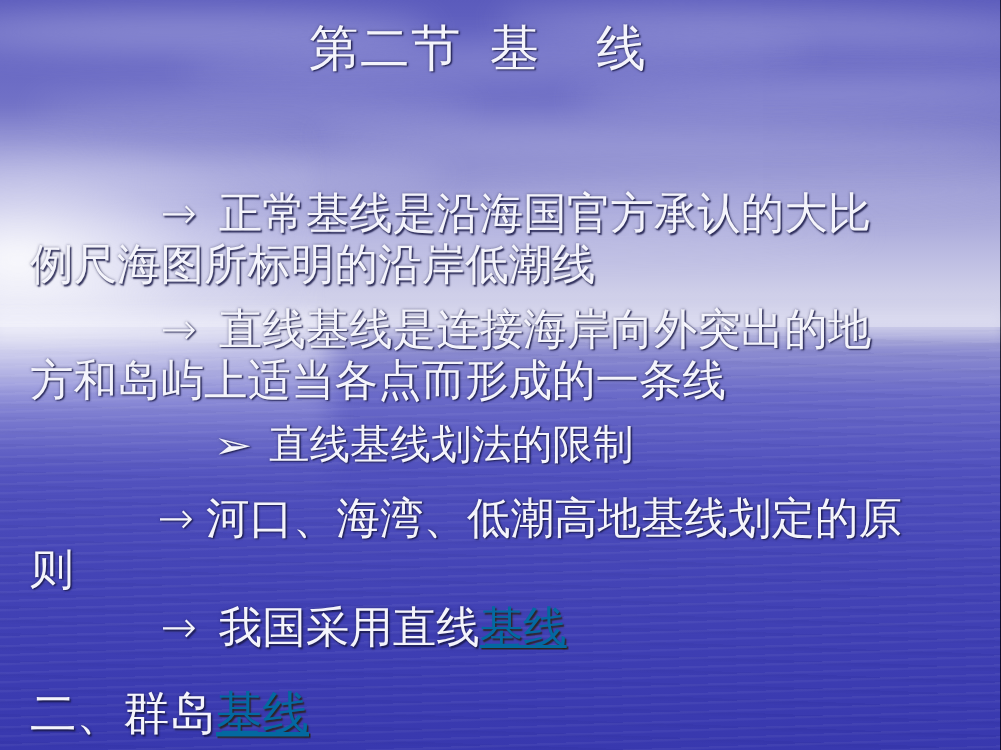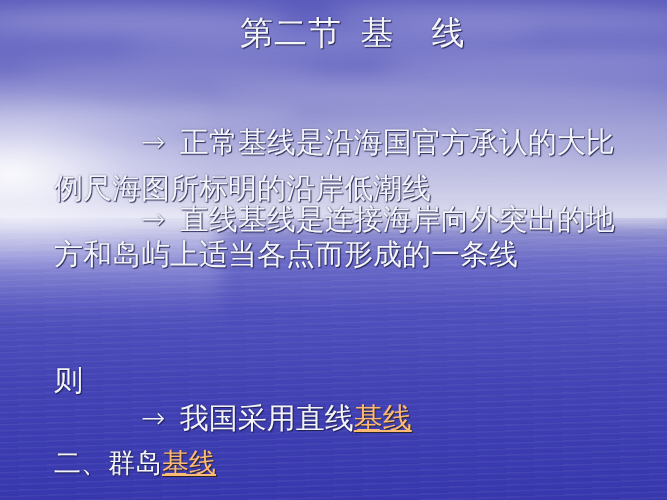--- a/index.html
+++ b/index.html
@@ -119,7 +119,6 @@
     position: absolute;
     inset: 0;
     color: #ffffff;
-    margin-left: 34px;
   }
   .txt {
     position: absolute;

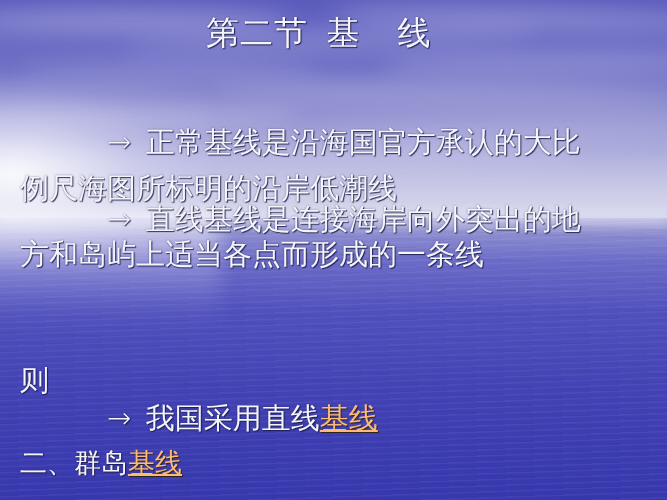--- a/index.html
+++ b/index.html
@@ -137,7 +137,7 @@
   }
   .h1-a { left: 36px;  top: 77px;  font-size: 31px; }
   .p1   { left: 107px; top: 128px; font-size: 29px; }
-  .p1b  { left: 20px;  top: 174px; font-size: 29px; }
+  .p1b  { left: 20px;  top: 163px; font-size: 29px; }
   .p2   { left: 107px; top: 205px; font-size: 29px; }
   .p2b  { left: 20px;  top: 240px; font-size: 29px; }
   .p3   { left: 145px; top: 283px; font-size: 27px; }

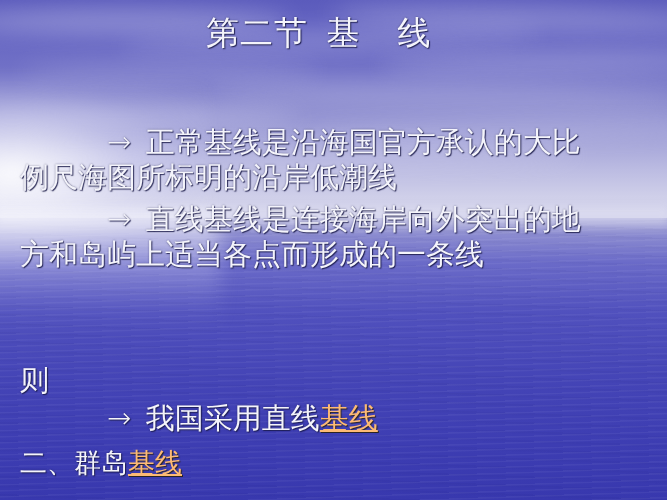--- a/index.html
+++ b/index.html
@@ -194,6 +194,7 @@
     <div class="txt serif p2b">方和岛屿上适当各点而形成的一条线</div>
     <div class="txt serif p2"><span class="arrow">→</span><span>  直线基线是连接海岸向外突出的地</span></div>
 
+    <div class="txt serif p3"><span class="bullet">➢</span><span>  直线基线划法的限制</span></div>
 
     <div class="txt sans p4b">则</div>
 

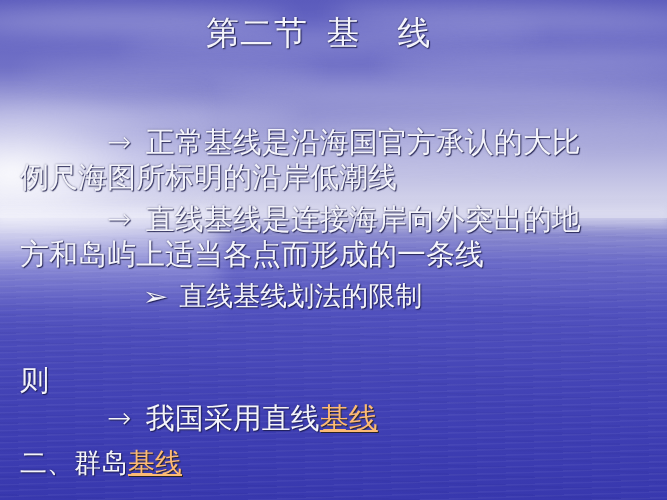--- a/index.html
+++ b/index.html
@@ -196,6 +196,7 @@
 
     <div class="txt serif p3"><span class="bullet">➢</span><span>  直线基线划法的限制</span></div>
 
+    <div class="txt sans p4"><span class="arrow">→</span><span> 河口、海湾、低潮高地基线划定的原</span></div>
     <div class="txt sans p4b">则</div>
 
     <div class="txt serif p5"><span class="arrow">→</span><span>  我国采用直线</span><a href="#" class="link">基线</a></div>

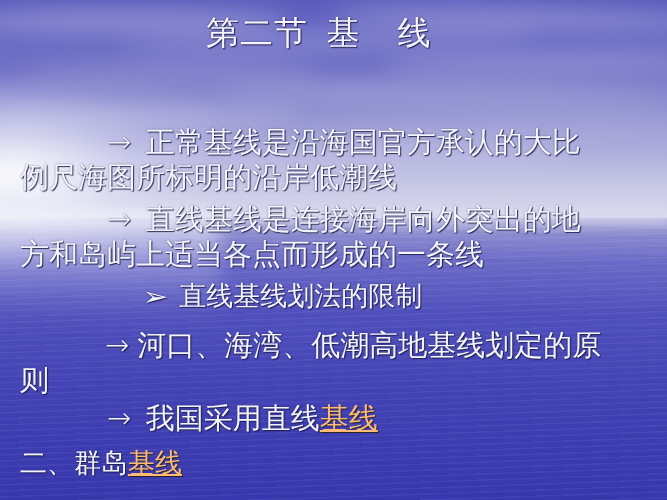--- a/index.html
+++ b/index.html
@@ -155,7 +155,7 @@
   }
 
   a.link, .link {
-    color: #fdba74;
+    color: #0369a1;
     text-decoration: underline;
     text-underline-offset: 2px;
     text-shadow: 1px 1px 1px rgba(40,30,0,0.8);

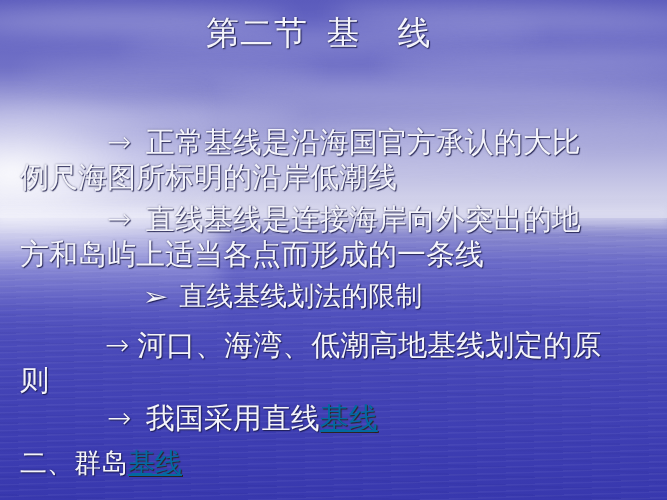--- a/index.html
+++ b/index.html
@@ -144,7 +144,7 @@
   .p4   { left: 105px; top: 331px; font-size: 29px; }
   .p4b  { left: 20px;  top: 366px; font-size: 29px; }
   .p5   { left: 107px; top: 404px; font-size: 29px; }
-  .h1-b { left: 20px;  top: 450px; font-size: 27px; }
+  .h1-b { left: 20px;  top: 460px; font-size: 31px; }
 
   .arrow  { font-family: "DejaVu Sans", sans-serif; font-weight: 300; }
   .bullet {

